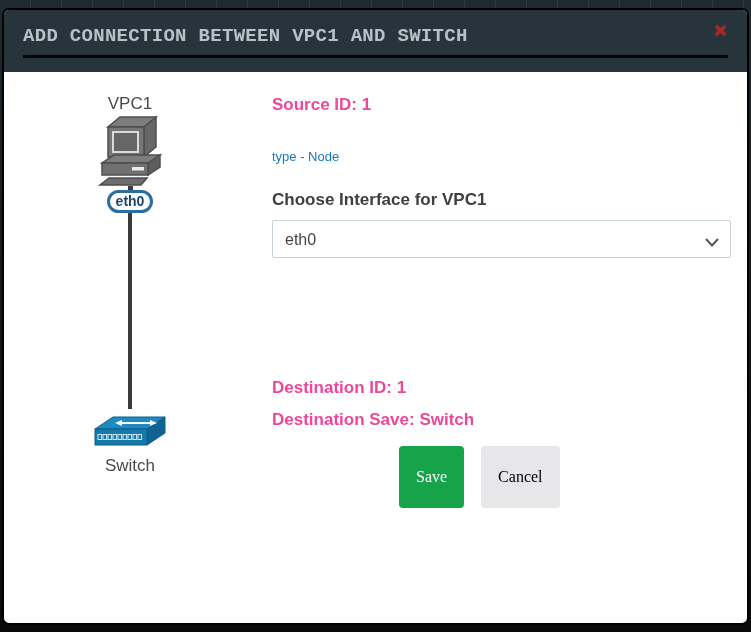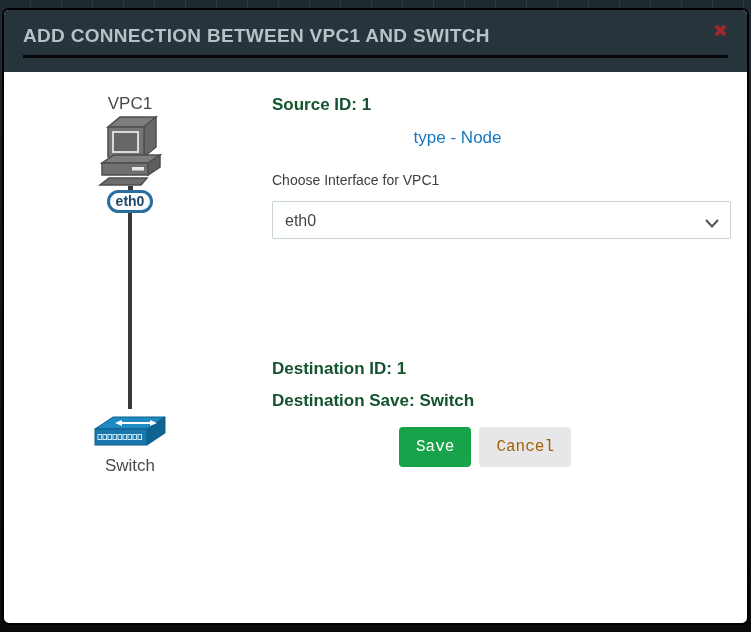--- a/index.html
+++ b/index.html
@@ -33,6 +33,7 @@
     line-height: 22px;
     padding-bottom: 8px;
     border-bottom: 3px solid #060606;
+    font-family: Liberation Mono, monospace;
   }
   .close-btn {
     position: absolute; top: 12px; right: 19px;

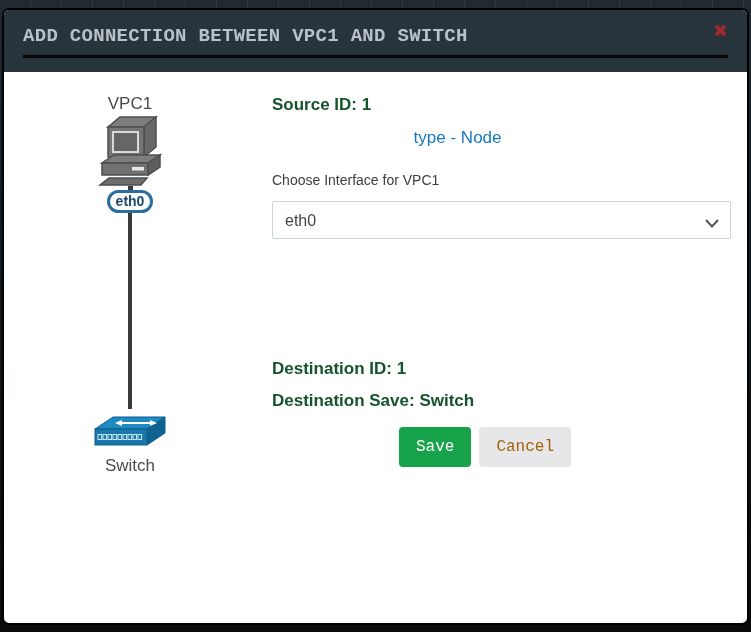--- a/index.html
+++ b/index.html
@@ -68,7 +68,7 @@
   .form-col { position: absolute; left: 268px; right: 16px; top: 22px; }
   .info-line {
     font-size: 17px; font-weight: bold; line-height: 21px;
-    color: #14532d; margin-bottom: 11px;
+    color: #ec4899; margin-bottom: 11px;
   }
   .info-line.last { margin-bottom: 0; }
   .type-line {

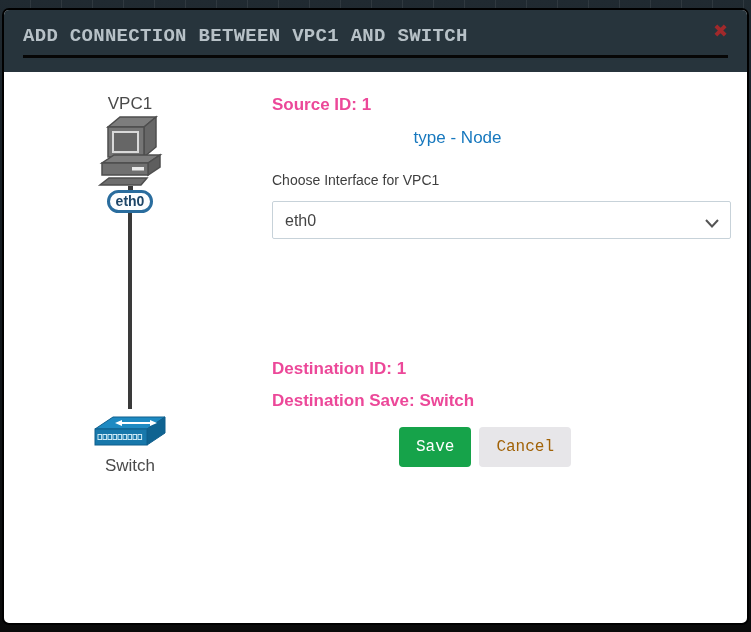--- a/index.html
+++ b/index.html
@@ -72,9 +72,9 @@
   }
   .info-line.last { margin-bottom: 0; }
   .type-line {
-    width: 50%; text-align: right;
+    width: 50%; text-align: left;
     color: var(--link-blue, #1778be);
-    font-size: 17px; line-height: 21px; margin-top: 12px;
+    font-size: 13px; line-height: 21px; margin-top: 31px;
   }
   .choose-label {
     margin-top: 22px; font-size: 14px; font-weight: normal;

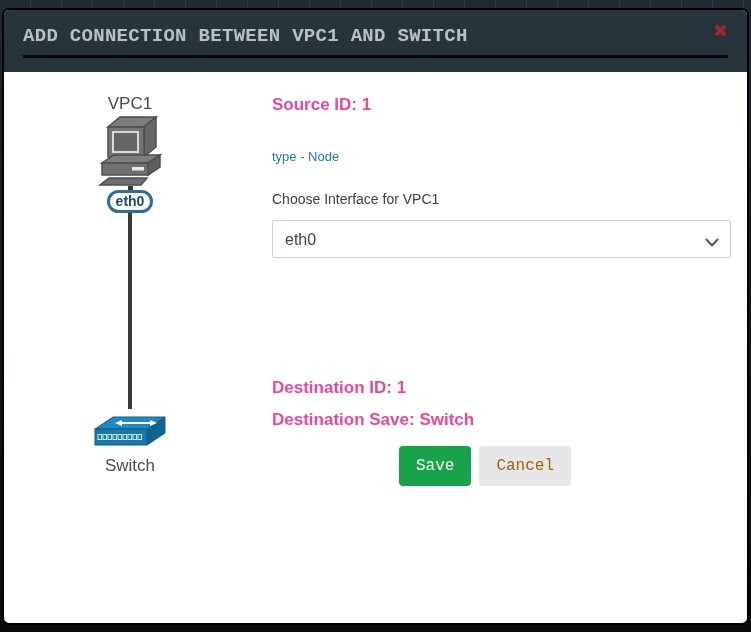--- a/index.html
+++ b/index.html
@@ -77,7 +77,7 @@
     font-size: 13px; line-height: 21px; margin-top: 31px;
   }
   .choose-label {
-    margin-top: 22px; font-size: 14px; font-weight: normal;
+    margin-top: 22px; font-size: 17px; font-weight: bold;
     line-height: 21px; color: #3e3e3e;
   }
   .select-wrap { position: relative; margin-top: 10px; }

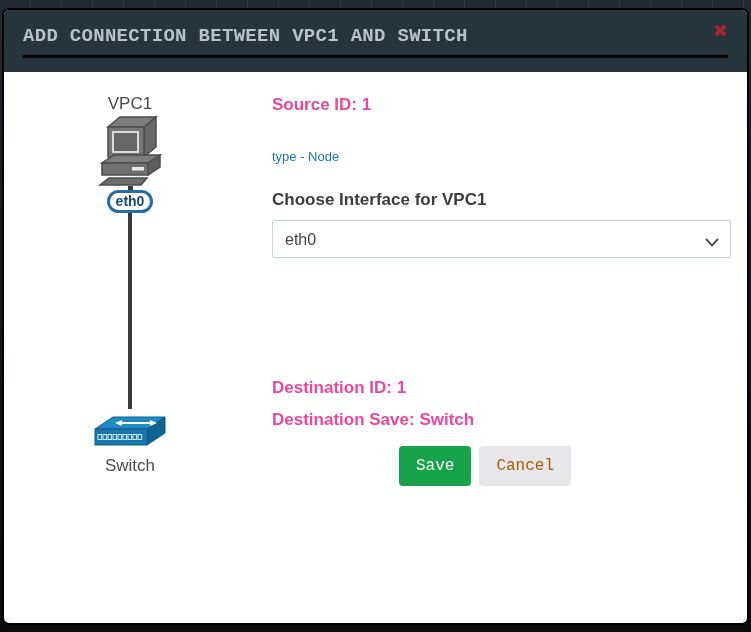--- a/index.html
+++ b/index.html
@@ -95,8 +95,8 @@
   .btn-row { display: flex; gap: 8px; margin-top: 16px; padding-left: 127px; }
   .btn {
     border: none; border-radius: 4px; cursor: pointer;
-    font-size: 16px; font-family: Liberation Mono, monospace; line-height: 20px;
-    padding: 10px 17px;
+    font-size: 16px; font-family: Liberation Serif, serif; line-height: 20px;
+    padding: 21px 17px;
     text-align: center;
   }
   .btn-save { background: var(--save-green, #16a34a); color: #fff; }

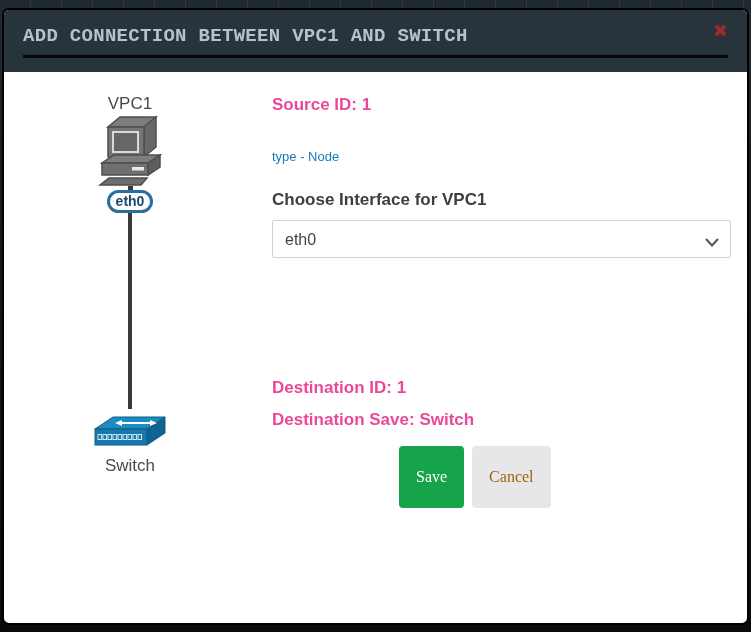--- a/index.html
+++ b/index.html
@@ -100,7 +100,7 @@
     text-align: center;
   }
   .btn-save { background: var(--save-green, #16a34a); color: #fff; }
-  .btn-cancel { background: var(--cancel-bg, #e7e6e9); color: #a16207; }
+  .btn-cancel { background: var(--cancel-bg, #e7e6e9); color: #000000; margin-left: 9px; }
 </style>
 </head>
 <body>

